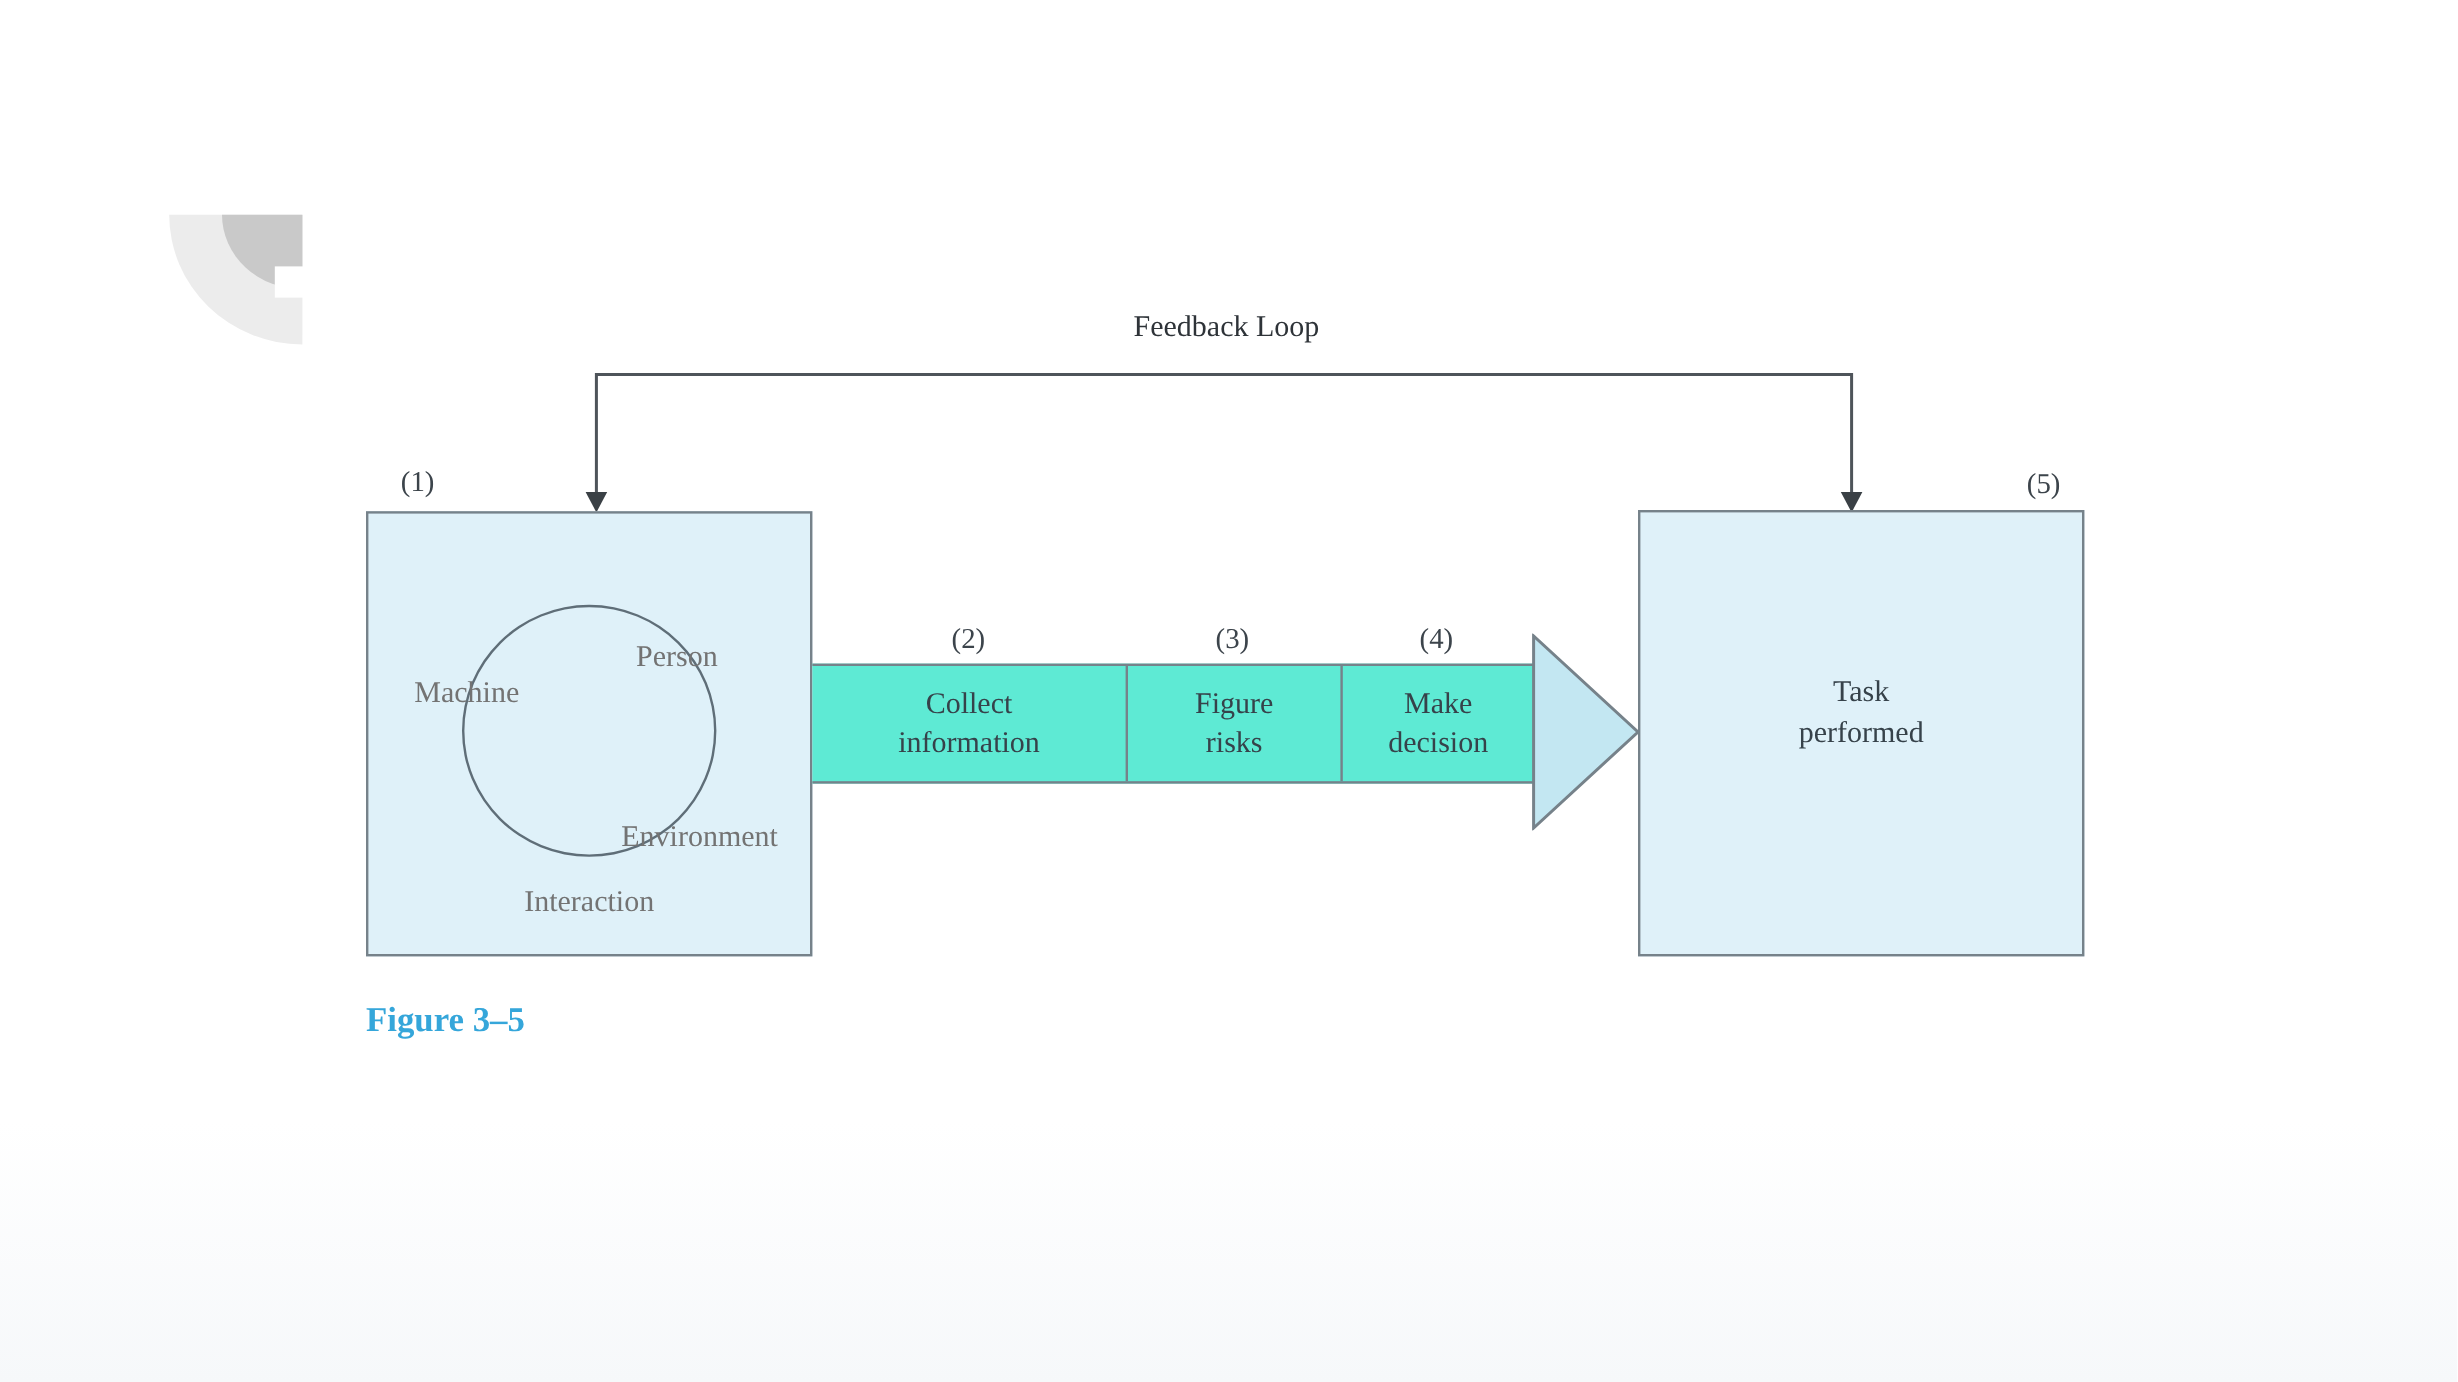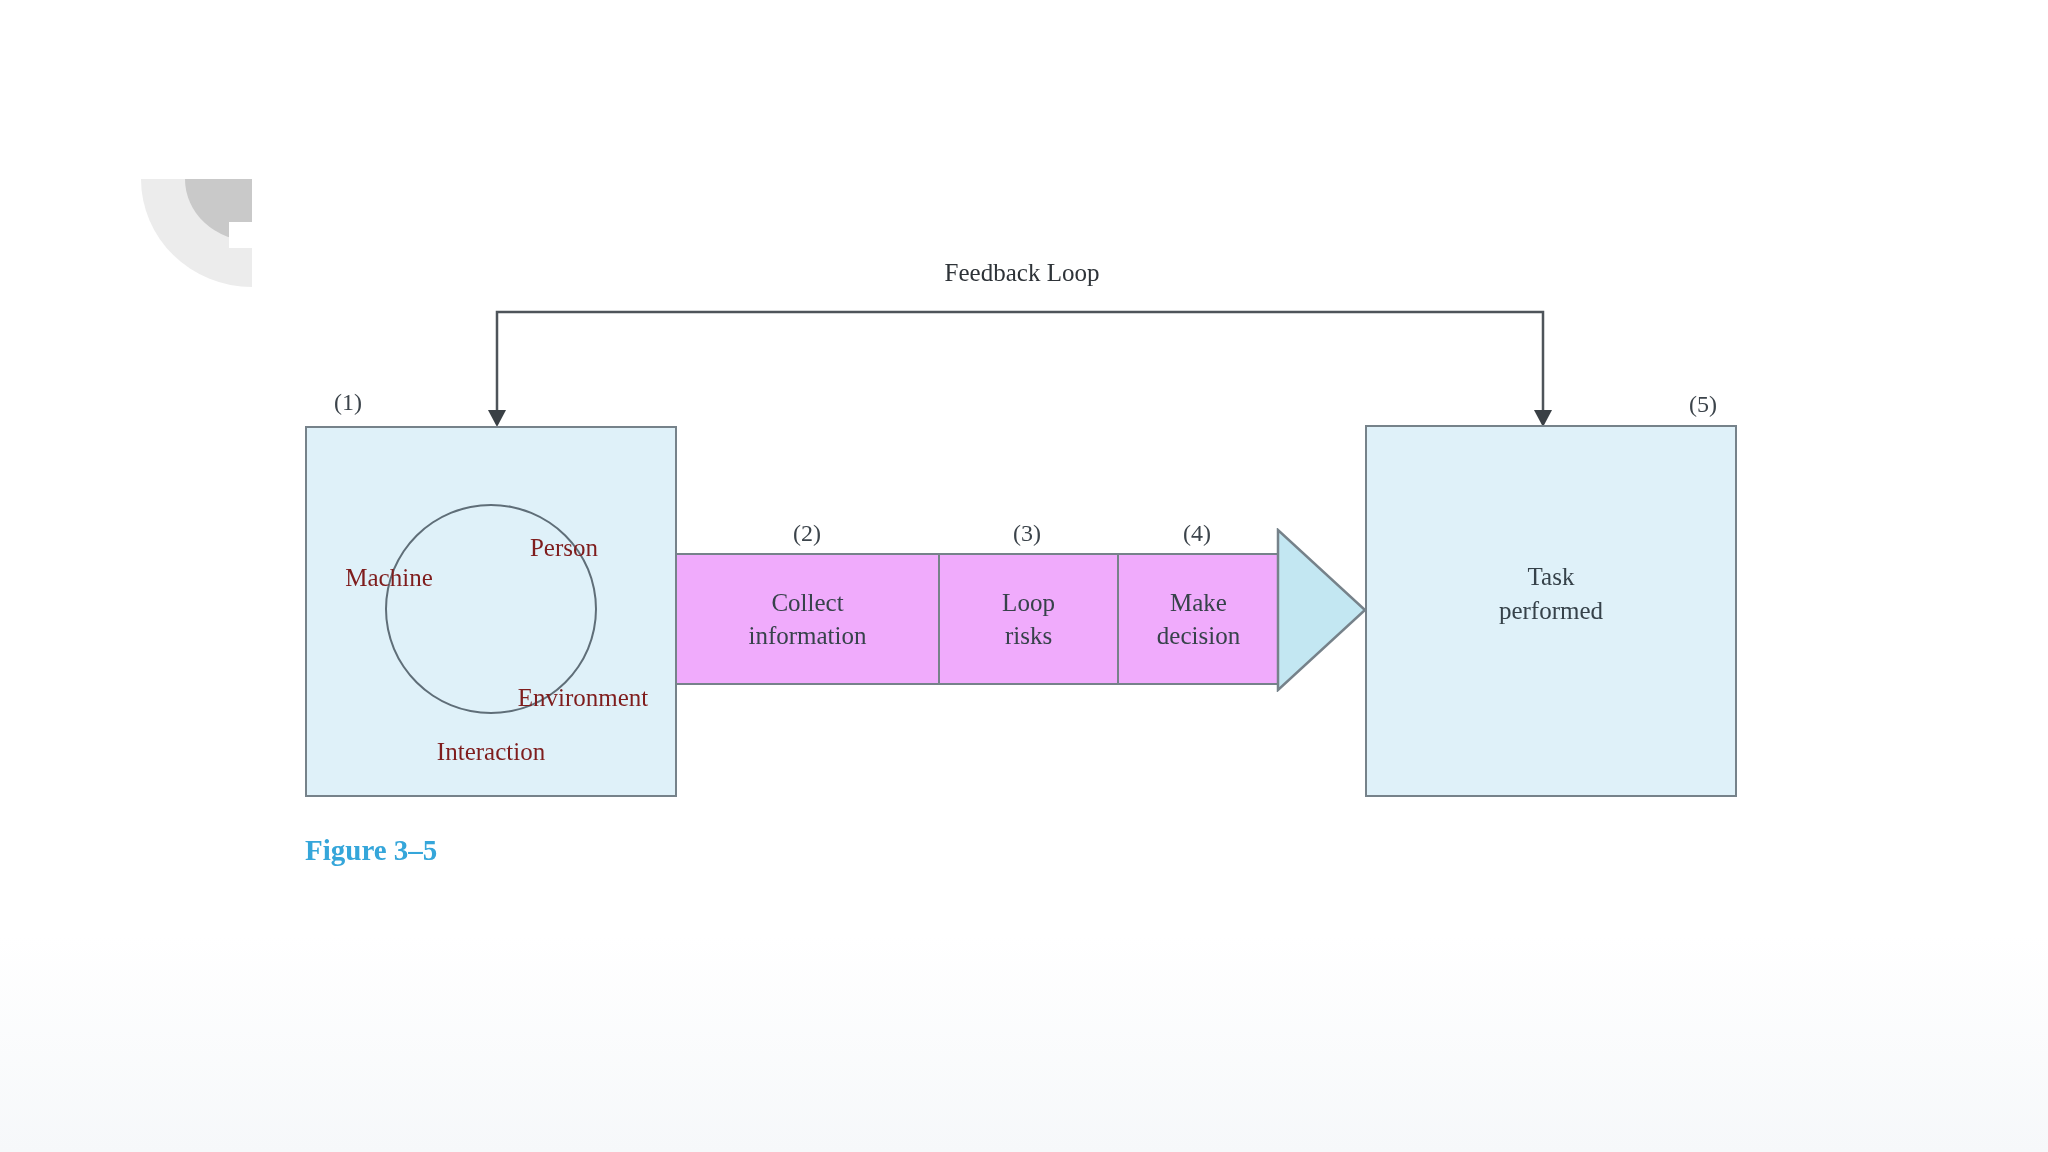--- a/index.html
+++ b/index.html
@@ -38,7 +38,7 @@
     position: absolute;
     font-size: 25px;
     line-height: 1.1;
-    color: #7f1d1d;
+    color: #737373;
     white-space: nowrap;
   }
   .centered { transform: translateX(-50%); }

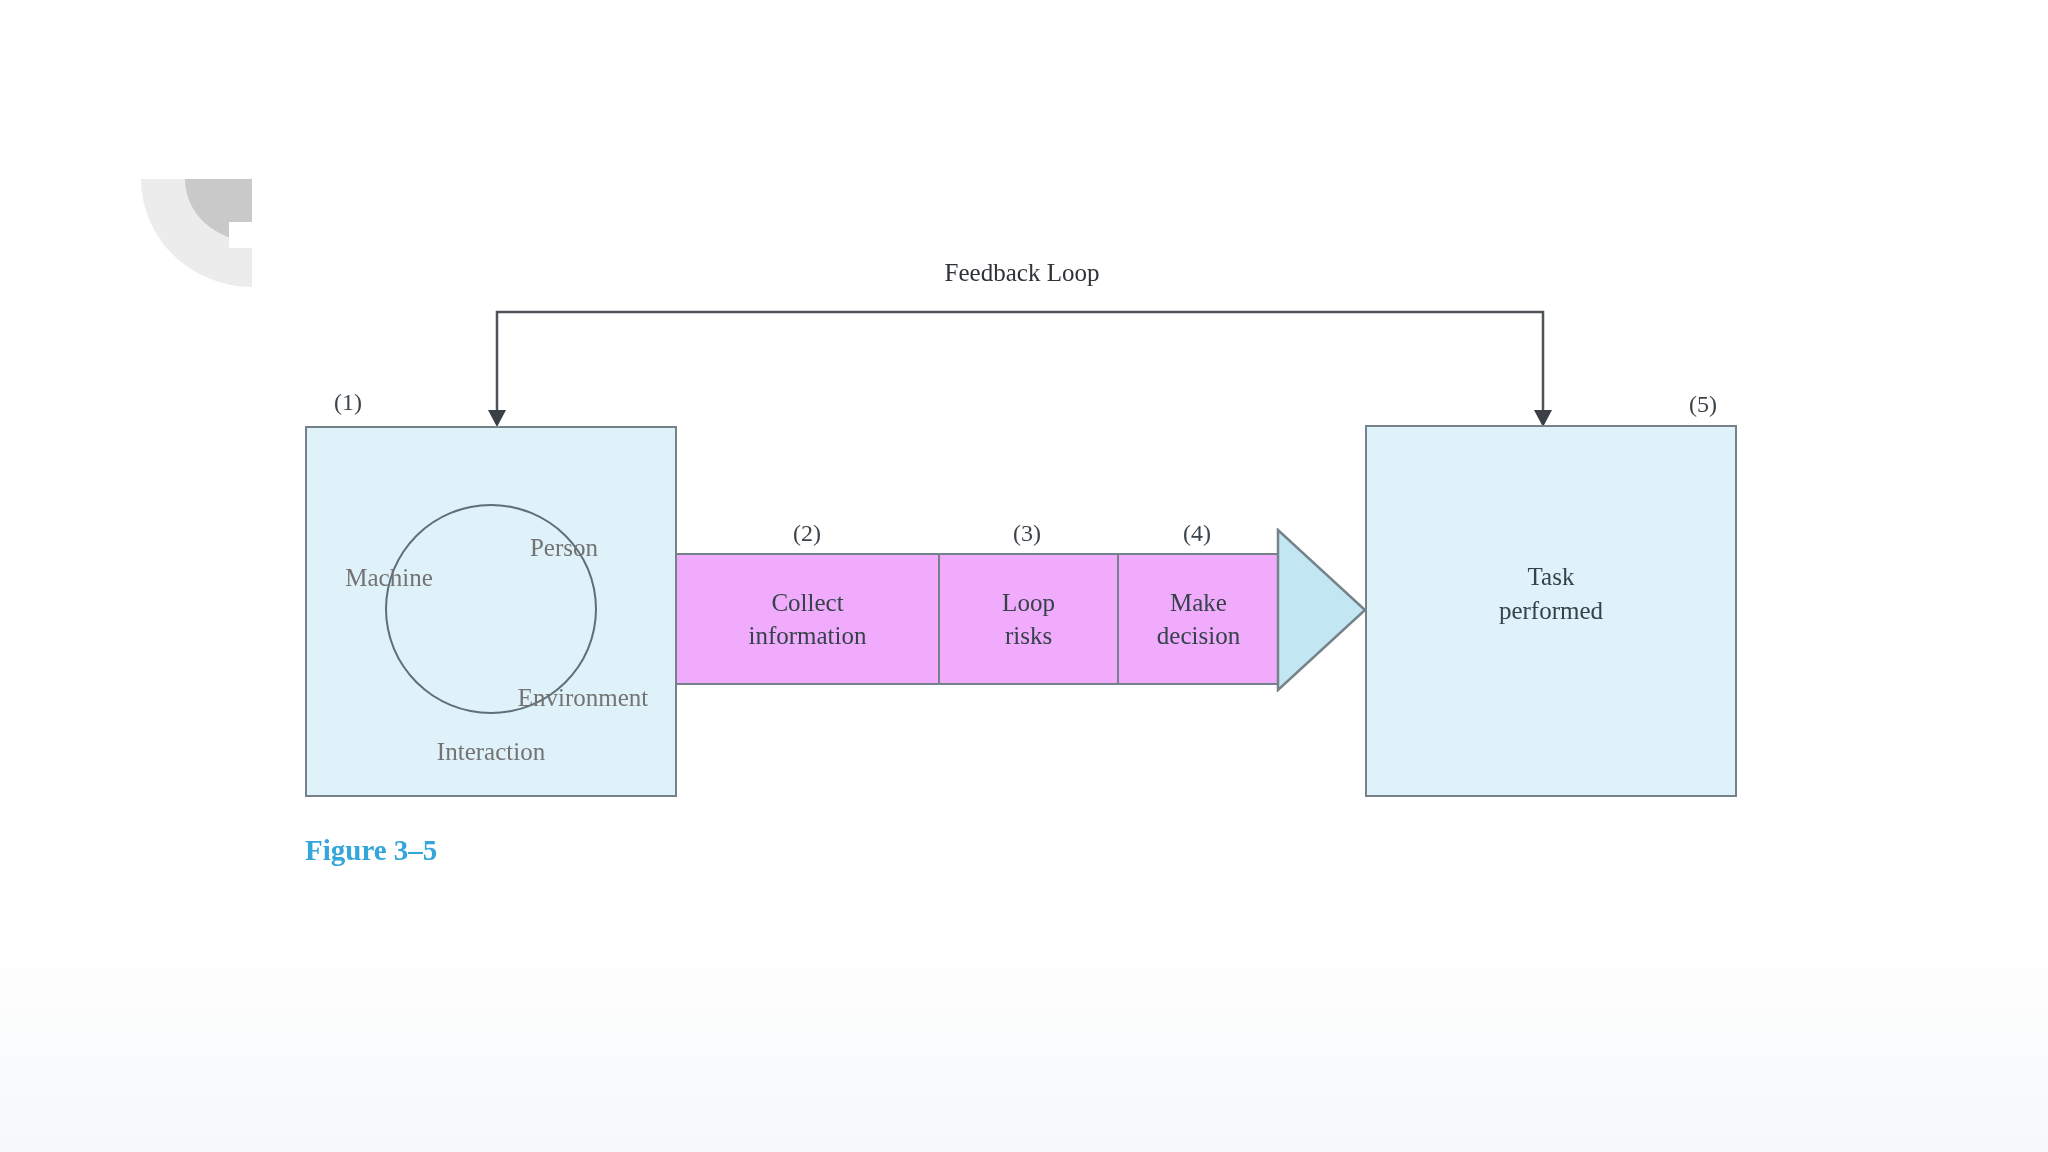--- a/index.html
+++ b/index.html
@@ -68,9 +68,9 @@
   
   .process-band {
     position: absolute; left: 677px; top: 553px;
-    width: 601px; height: 132px;
+    width: 601px; height: 100px;
     box-sizing: border-box;
-    background: #f0abfc;
+    background: #5eead4;
     border-top: 2px solid #76828a;
     border-bottom: 2px solid #76828a;
     display: grid;

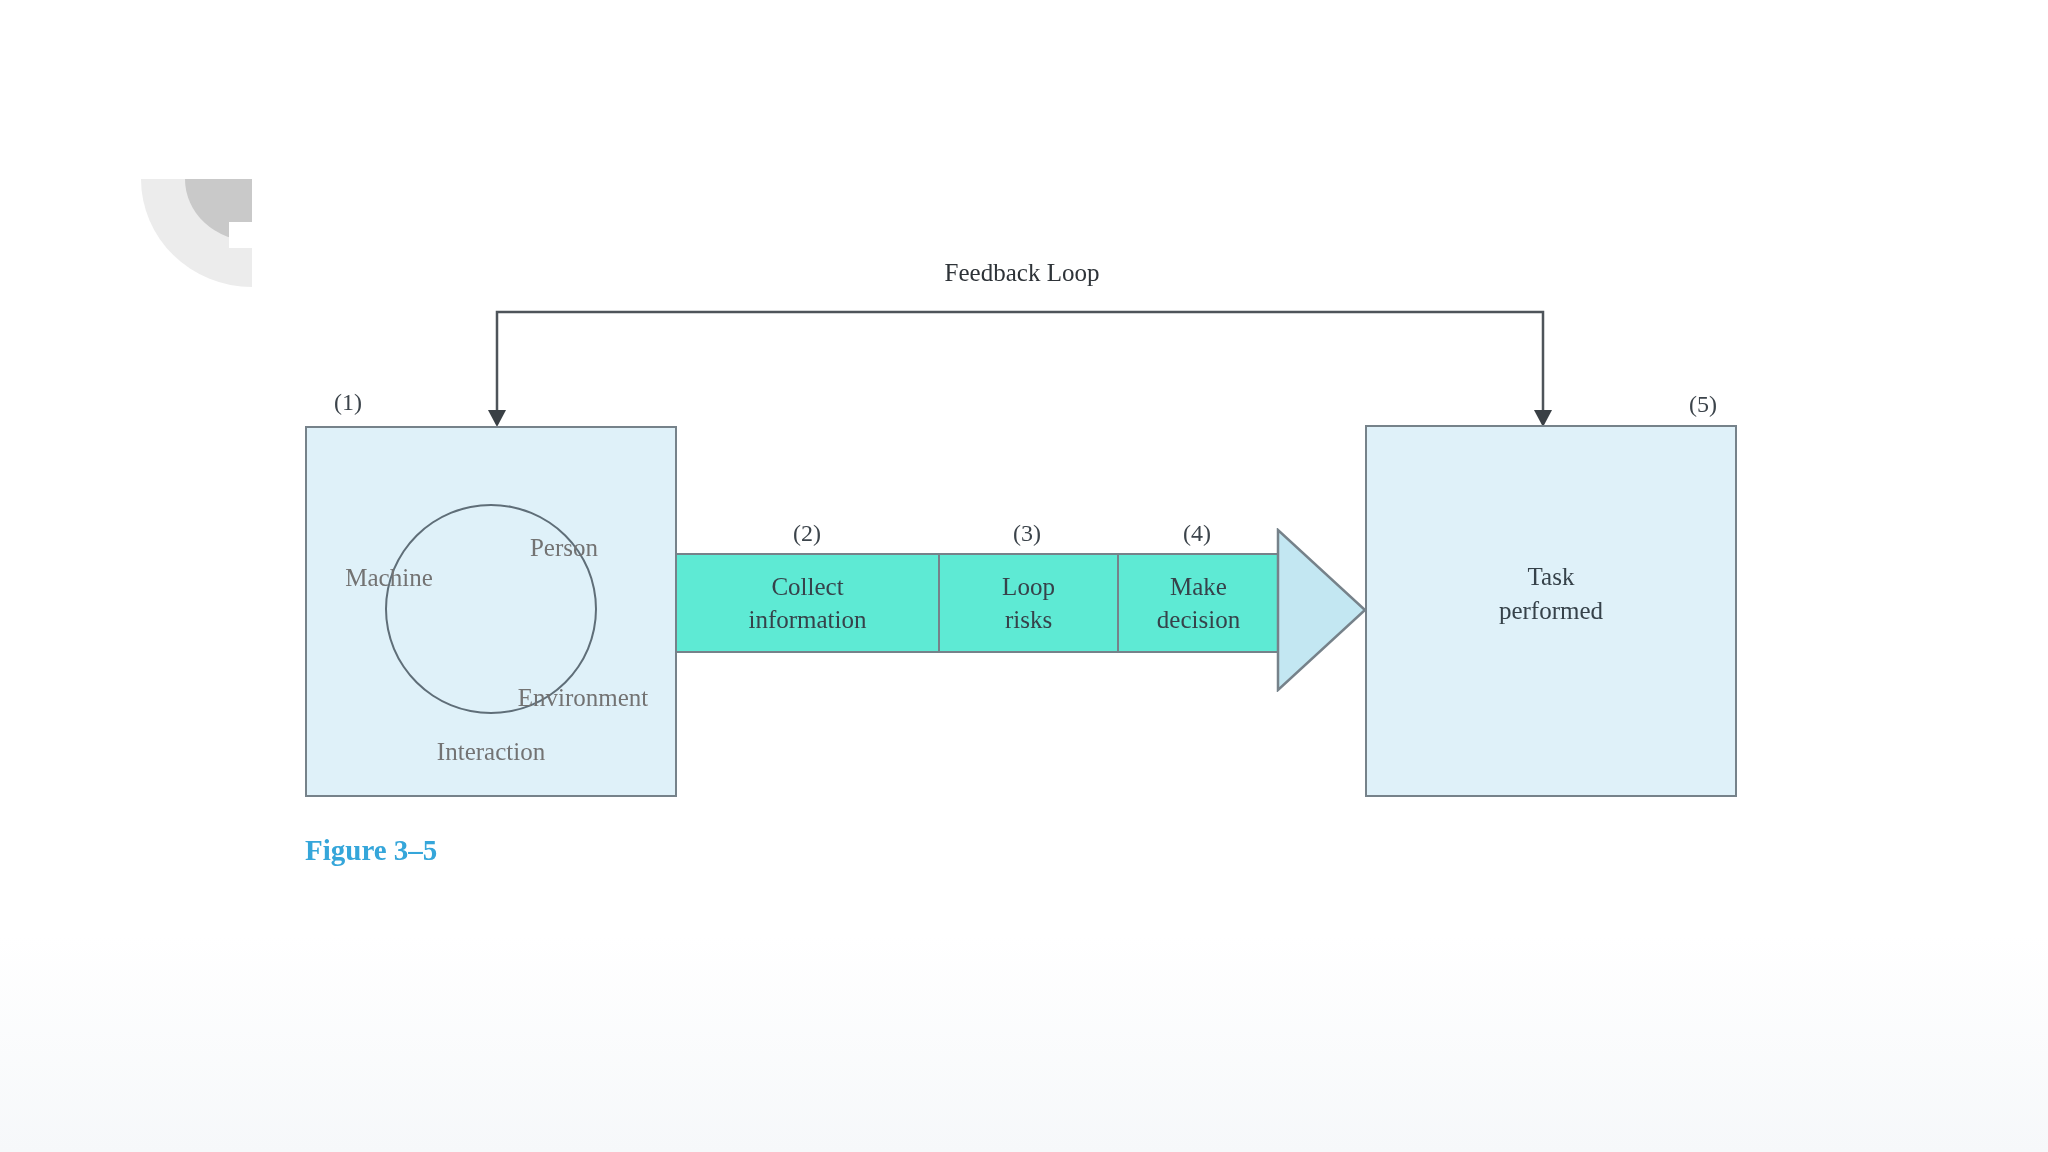--- a/index.html
+++ b/index.html
@@ -153,7 +153,7 @@
       <span>information</span>
     </div>
     <div class="band-seg">
-      <span>Loop</span>
+      <span>Figure</span>
       <span>risks</span>
     </div>
     <div class="band-seg">

